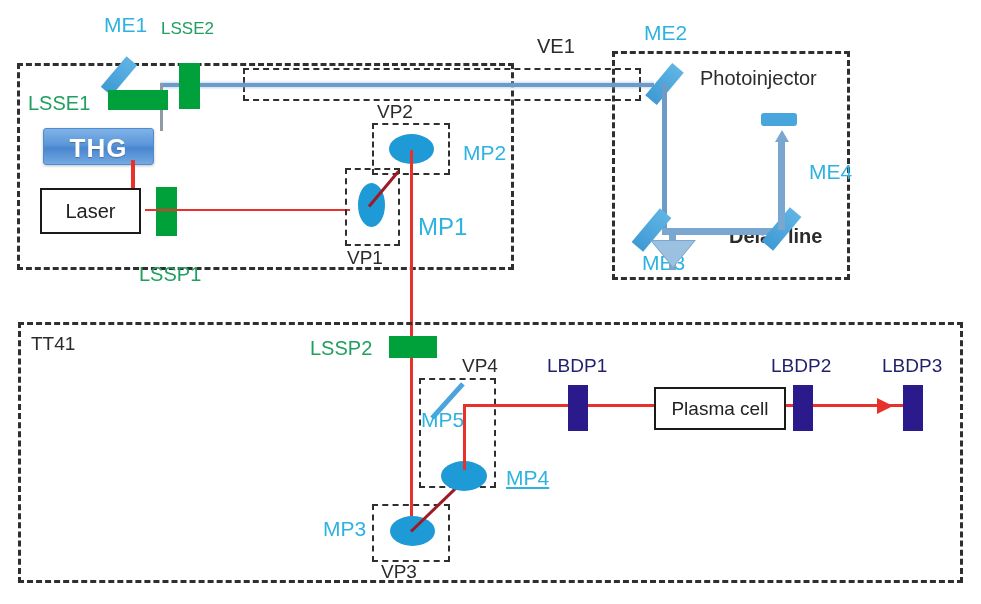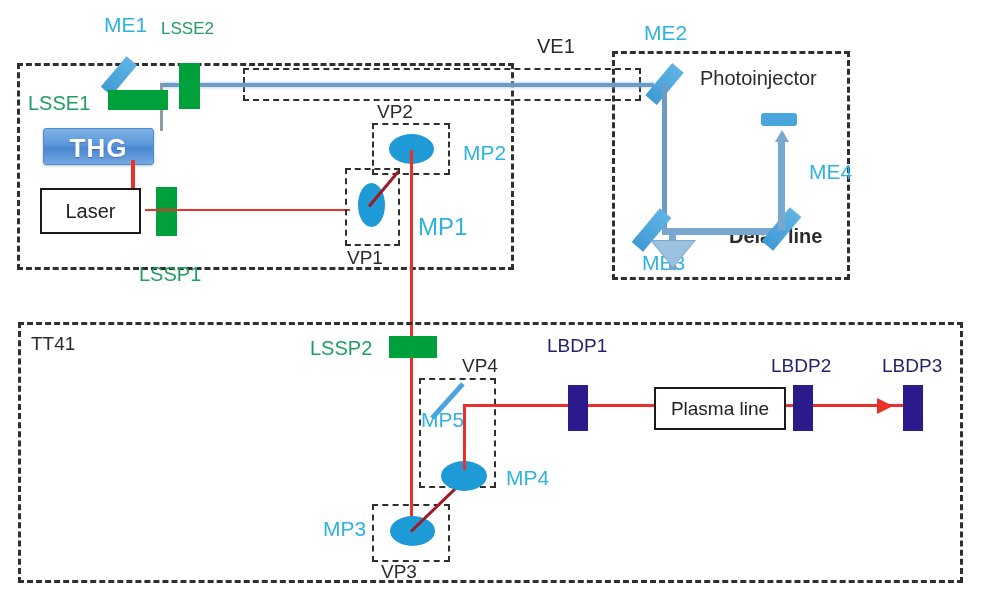--- a/index.html
+++ b/index.html
@@ -283,7 +283,7 @@
   <div class="arrow-right" style="left:877px; top:398px;"></div>
 
   <div class="navy-blk" style="left:568px; top:385px; width:20px; height:46px;"></div>
-  <div class="lbl lbl-navy" style="left:547px; top:336px; font-size:19px;">LBDP1</div>
+  <div class="lbl lbl-navy" style="left:547px; top:356px; font-size:19px;">LBDP1</div>
 
   <div class="sbox" style="left:654px; top:387px; width:132px; height:43px;">
     <span style="font-size:19px;">Plasma line</span>

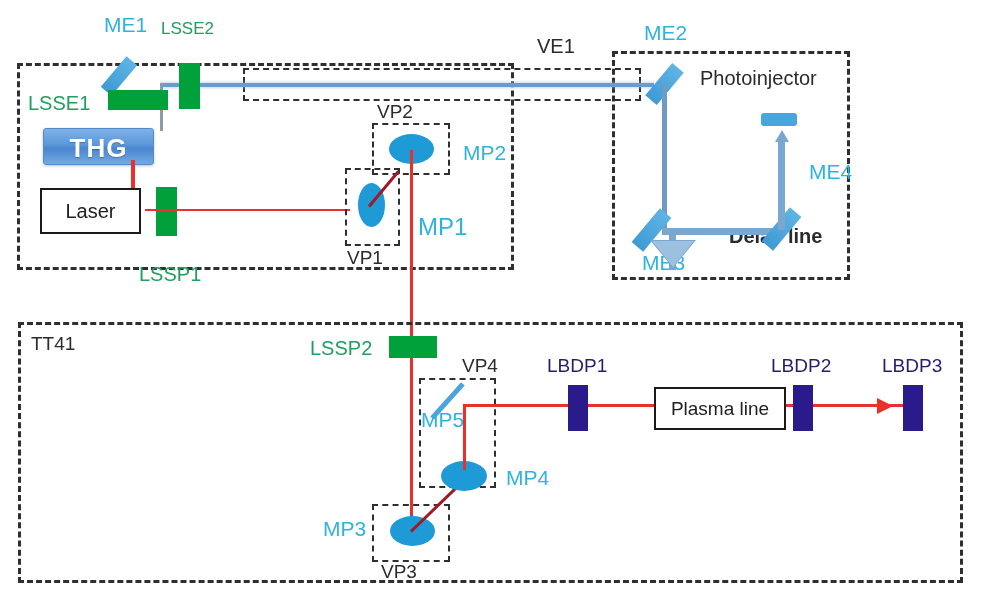--- a/index.html
+++ b/index.html
@@ -286,7 +286,7 @@
   <div class="lbl lbl-navy" style="left:547px; top:356px; font-size:19px;">LBDP1</div>
 
   <div class="sbox" style="left:654px; top:387px; width:132px; height:43px;">
-    <span style="font-size:19px;">Plasma line</span>
+    <span style="font-size:19px;">Plasma cell</span>
   </div>
 
   <div class="navy-blk" style="left:793px; top:385px; width:20px; height:46px;"></div>

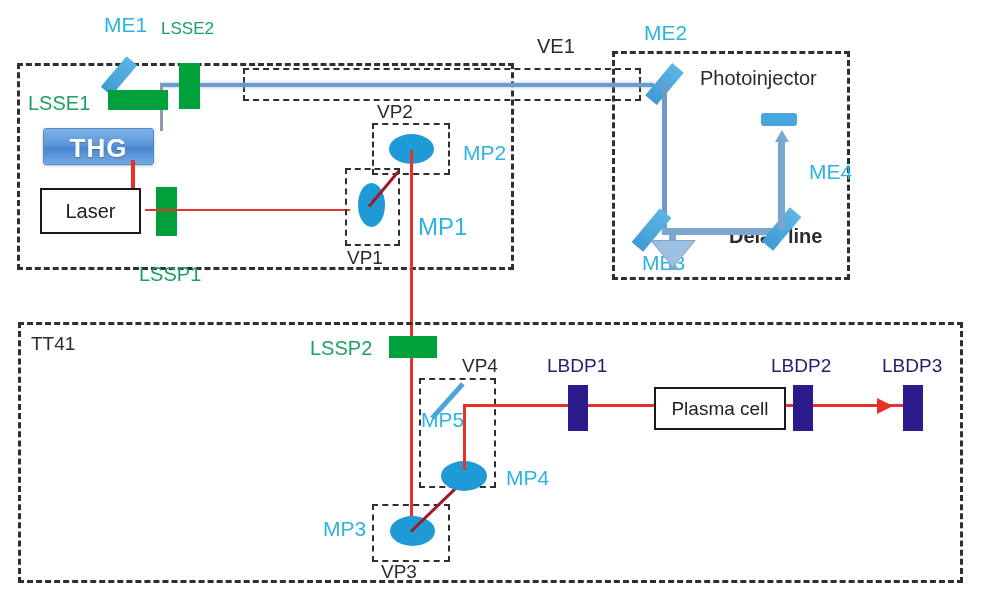--- a/index.html
+++ b/index.html
@@ -272,7 +272,7 @@
   <div class="lbl lbl-dark" style="left:462px; top:356px; font-size:19px;">VP4</div>
 
   <div class="ellipse" style="left:441px; top:461px; width:46px; height:30px;"></div>
-  <div class="lbl lbl-cyan" style="left:506px; top:467px; font-size:21px;">MP4</div>
+  <div class="lbl lbl-cyan" style="left:506px; top:467px; font-size:21px;text-decoration:underline;">MP4</div>
 
   <div class="line-mirror" style="left:445px; top:378px; width:5px; height:46px; transform:rotate(42deg);"></div>
   <div class="lbl lbl-cyan" style="left:421px; top:381px; font-size:21px;margin-top:28px;">MP5</div>

